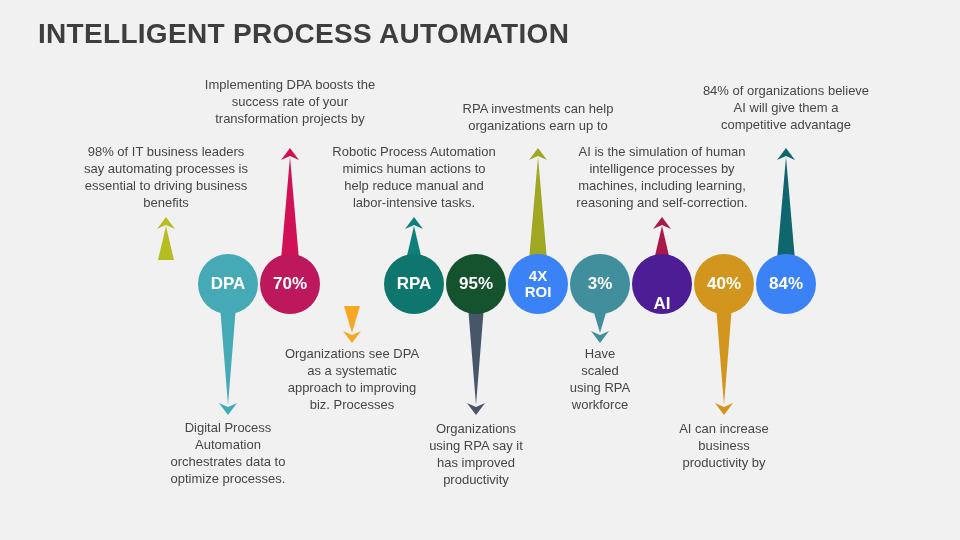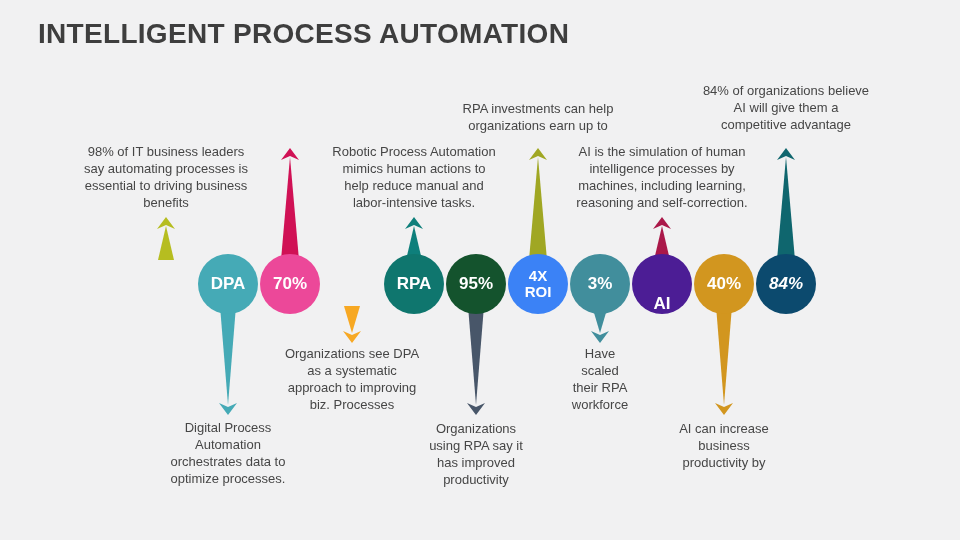--- a/index.html
+++ b/index.html
@@ -55,6 +55,9 @@
   </div>
 
   <div class="item i2">
+    <div class="note n2">Implementing DPA boosts the
+success rate of your
+transformation projects by</div>
     <svg class="arrow up-long" width="62" height="118" viewBox="0 0 62 118" fill="#d01155">
       <polygon points="22,16 31,4 40,16 31,12"></polygon>
       <polygon points="22,116 40,116 31,13"></polygon>

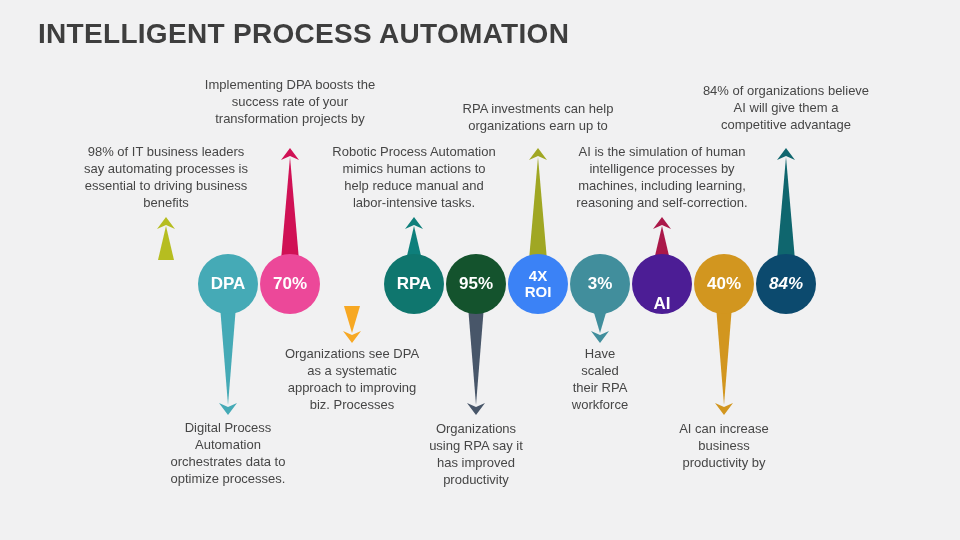--- a/index.html
+++ b/index.html
@@ -62,7 +62,7 @@
       <polygon points="22,16 31,4 40,16 31,12"></polygon>
       <polygon points="22,116 40,116 31,13"></polygon>
     </svg>
-    <div class="circle" style="background-color: #ec4899;">
+    <div class="circle" style="background-color: #be185d;">
         <span>70%</span>
       </div>
   </div>

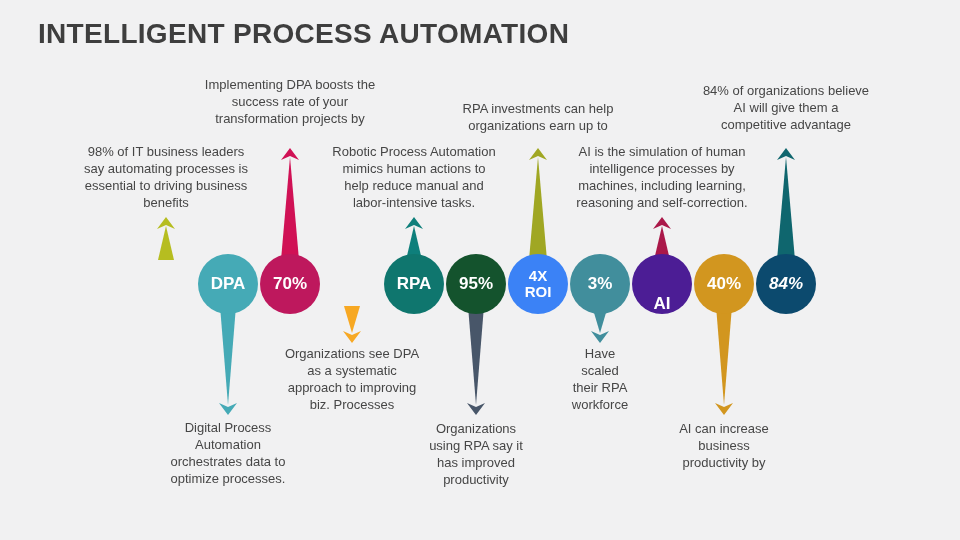--- a/index.html
+++ b/index.html
@@ -168,7 +168,7 @@
       <polygon points="22,16 31,4 40,16 31,12"></polygon>
       <polygon points="22,116 40,116 31,13"></polygon>
     </svg>
-    <div class="circle" style="background-color: #0c4a6e; font-style: italic;">
+    <div class="circle" style="background-color: #3b82f6;">
         <span>84%</span>
       </div>
   </div>

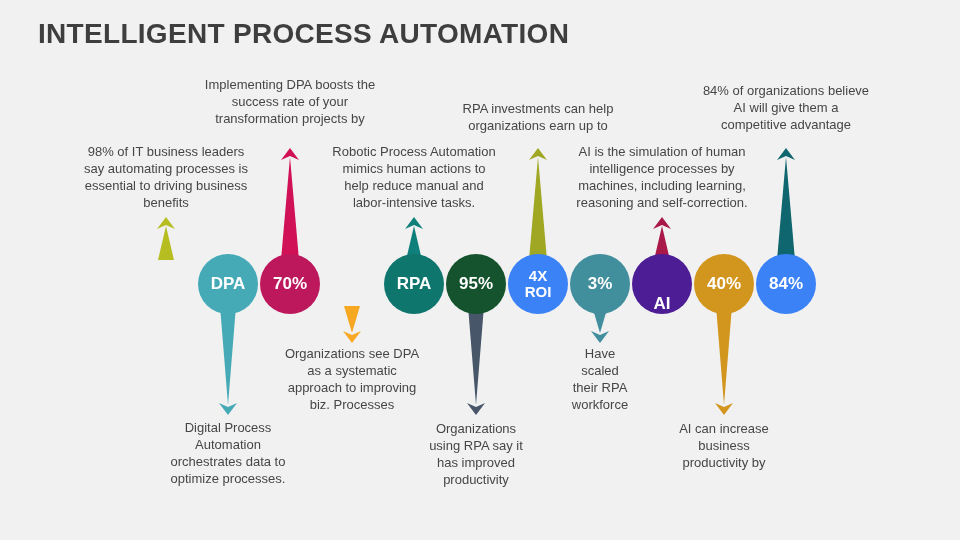--- a/index.html
+++ b/index.html
@@ -129,7 +129,7 @@
     </svg>
     <div class="note n7">Have
 scaled
-their RPA
+using RPA
 workforce</div>
   </div>
 

